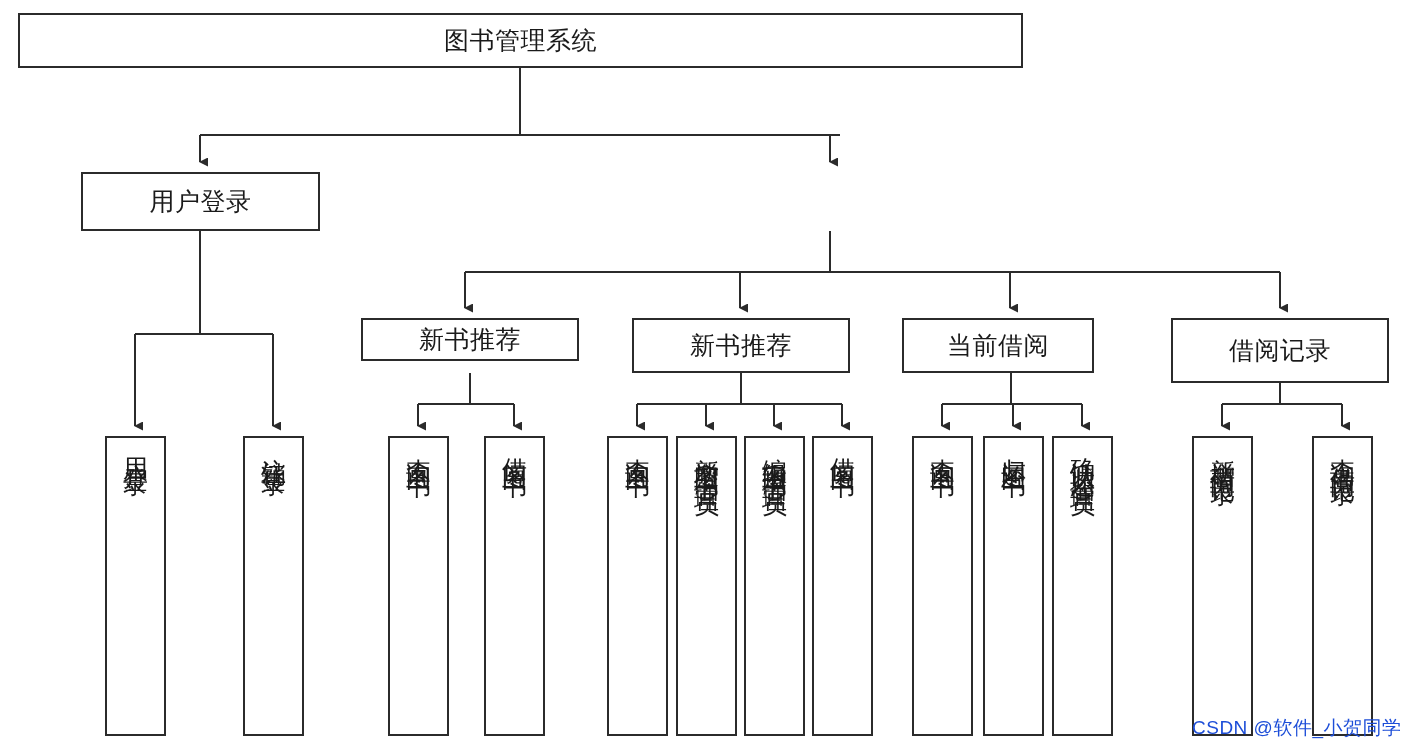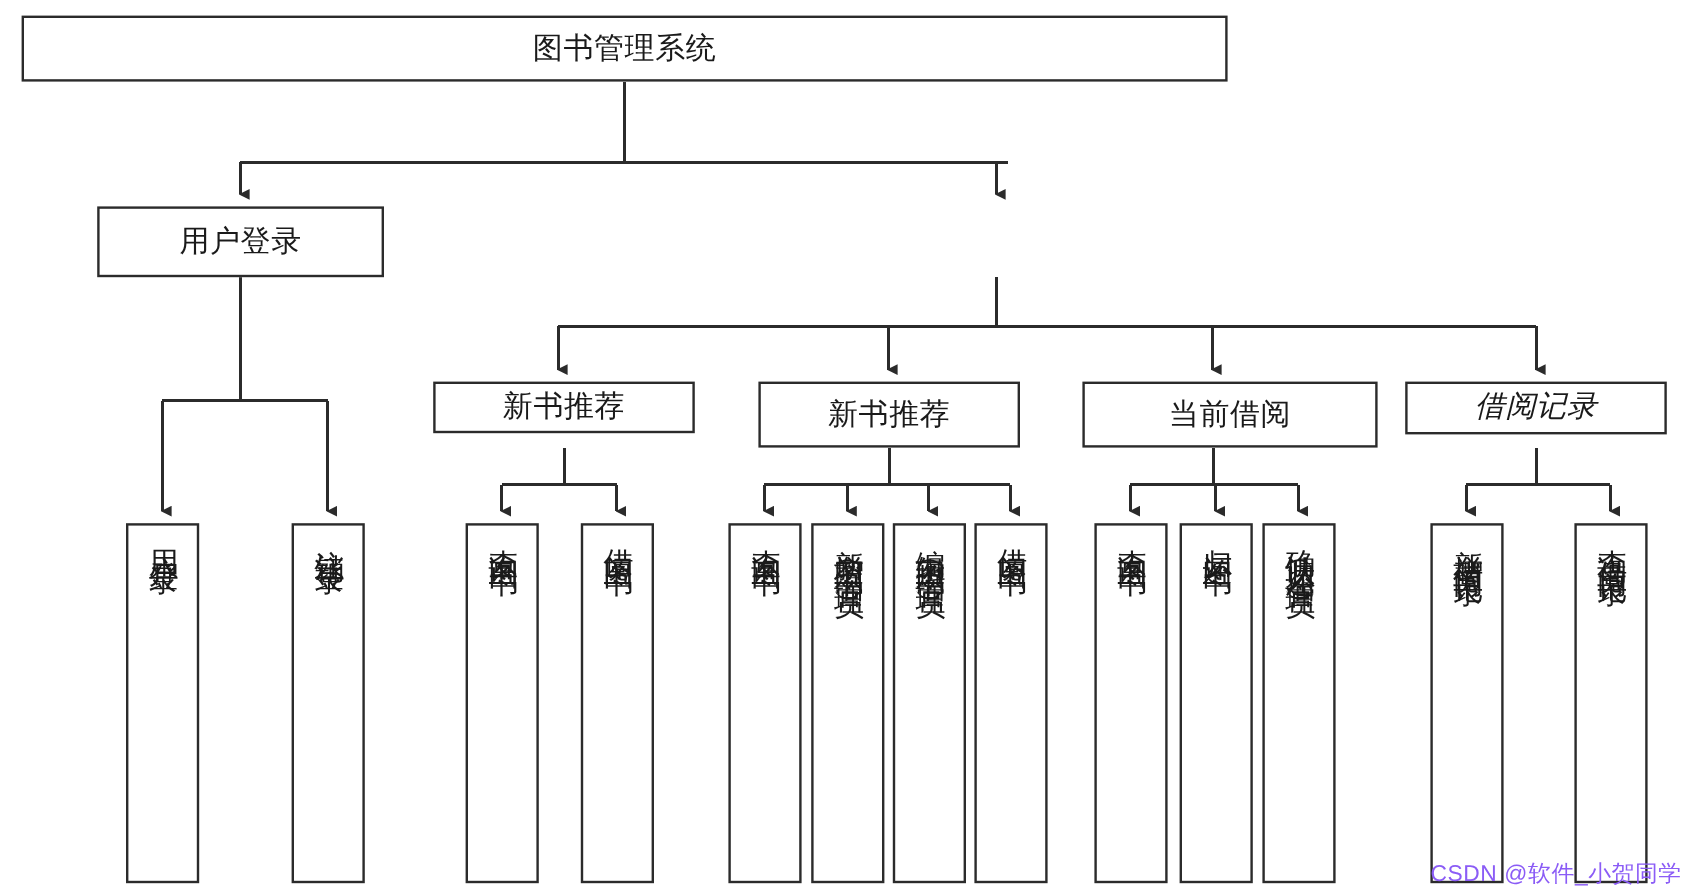--- a/index.html
+++ b/index.html
@@ -144,7 +144,7 @@
     <span class="node-label">新书推荐</span>
   </div>
 
-  <div class="node-box node-h" style="left:902px; top:318px; width:246px; height:55px;">
+  <div class="node-box node-h" style="left:902px; top:318px; width:192px; height:55px;">
     <span class="node-label">当前借阅</span>
   </div>
 

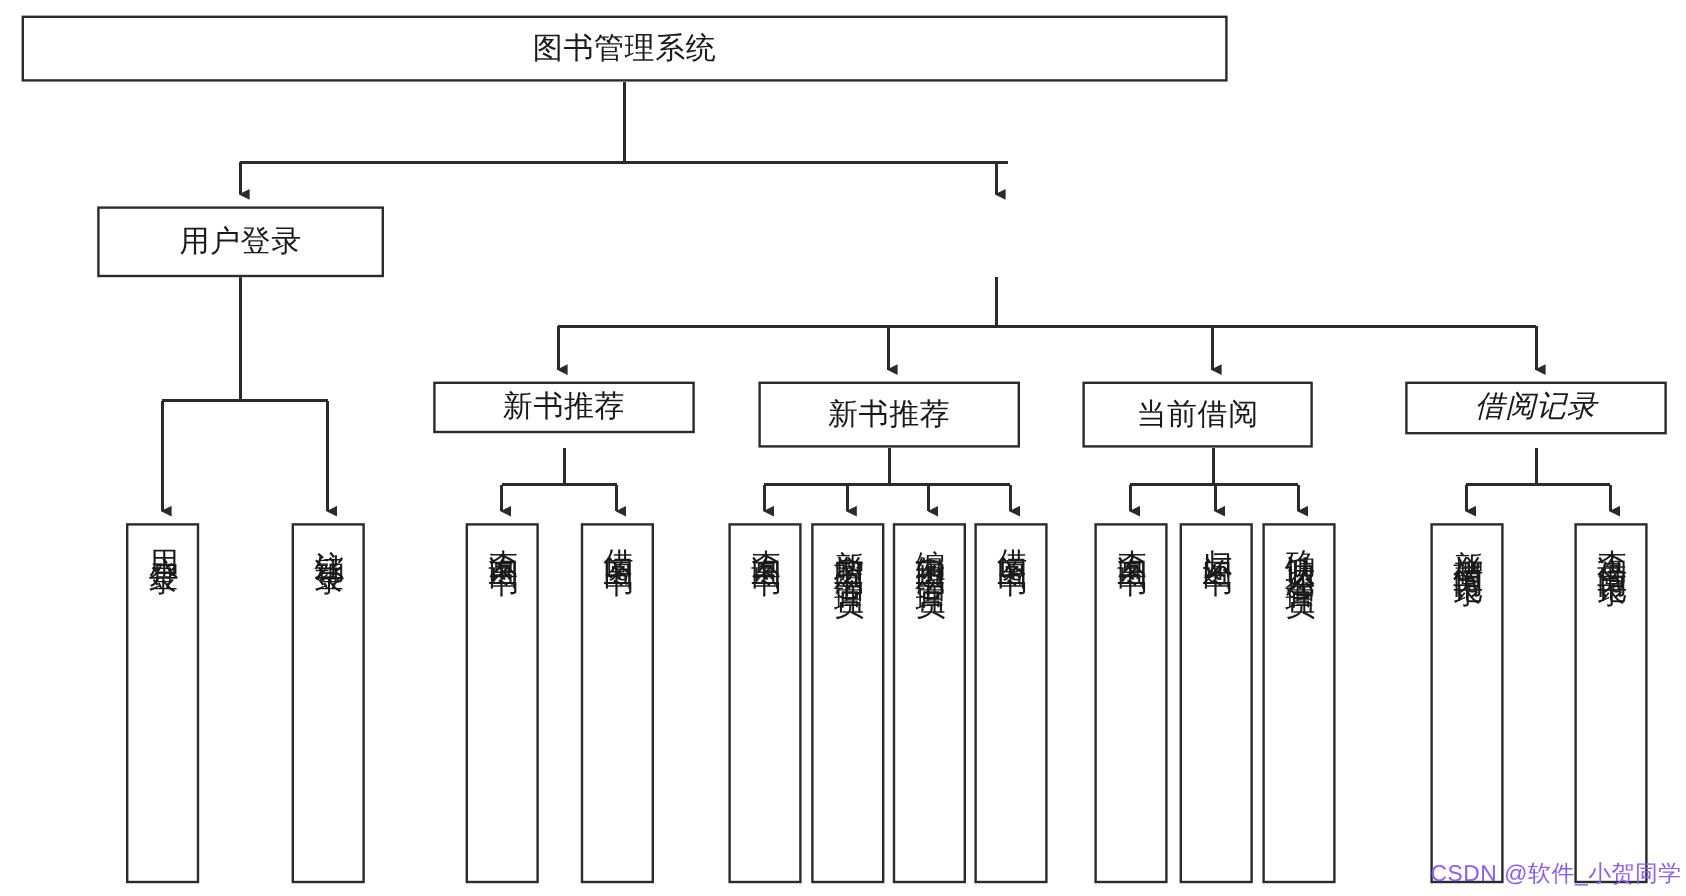--- a/index.html
+++ b/index.html
@@ -148,7 +148,7 @@
     <span class="node-label">当前借阅</span>
   </div>
 
-  <div class="node-box node-h" style="left:1171px; top:318px; width:218px; height:44px;font-style:italic;">
+  <div class="node-box node-h" style="left:1171px; top:318px; width:218px; height:65px;">
     <span class="node-label">借阅记录</span>
   </div>
 

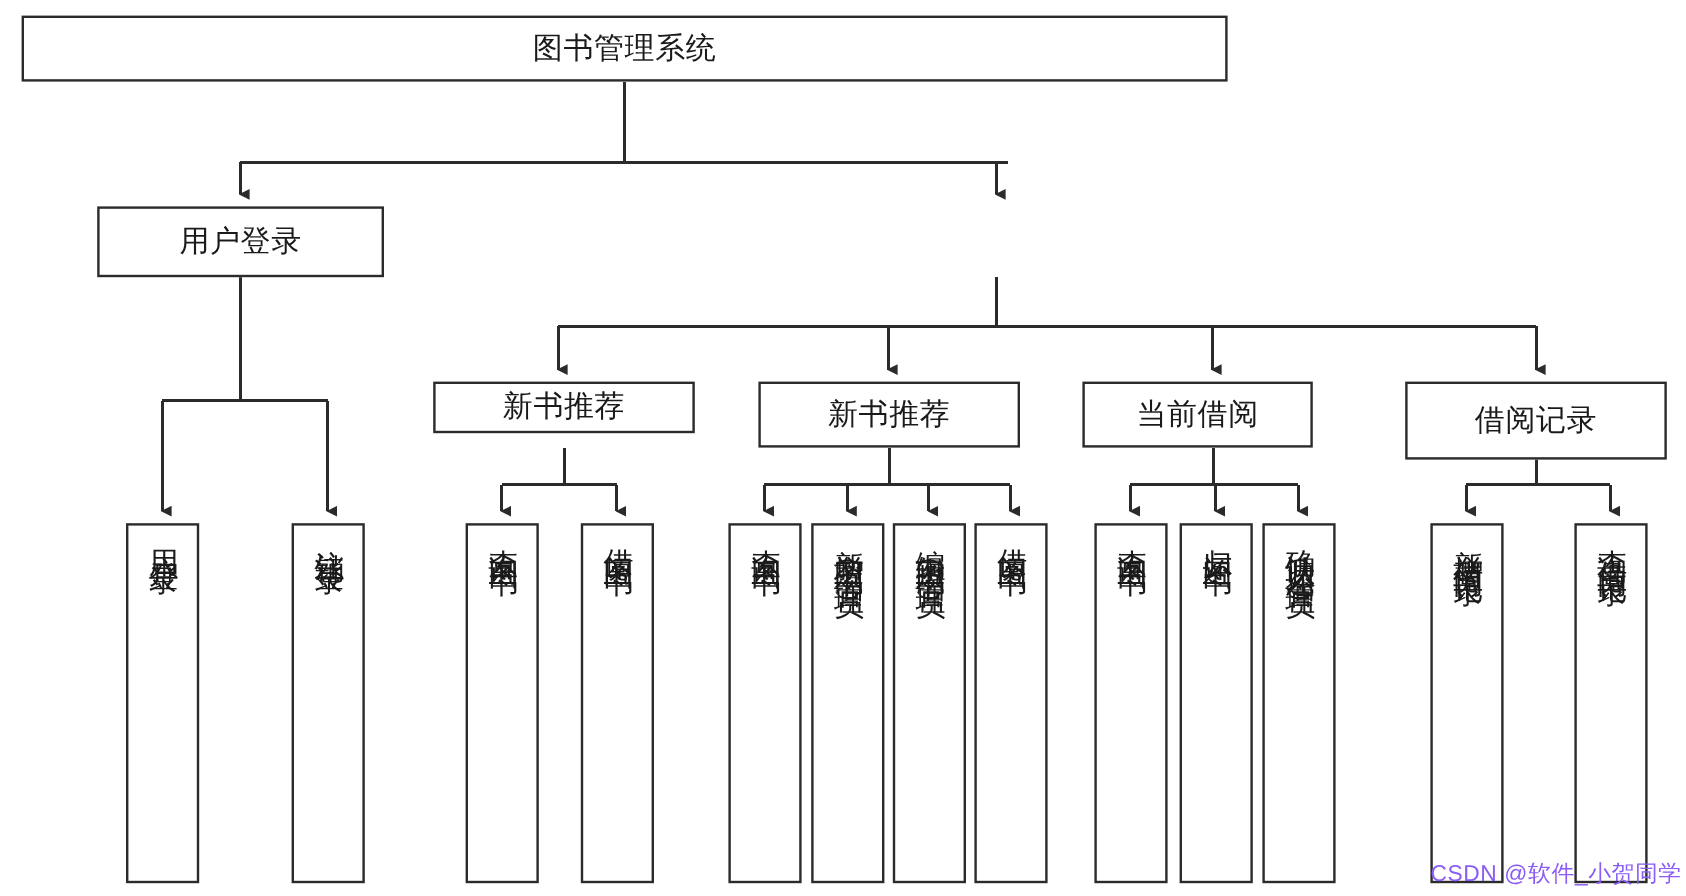--- a/index.html
+++ b/index.html
@@ -65,7 +65,7 @@
   .watermark {
     position: absolute;
     font-size: 19px;
-    color: #8b5cf6;
+    color: #1d4ed8;
     white-space: nowrap;
     letter-spacing: 0.5px;
     pointer-events: none;

